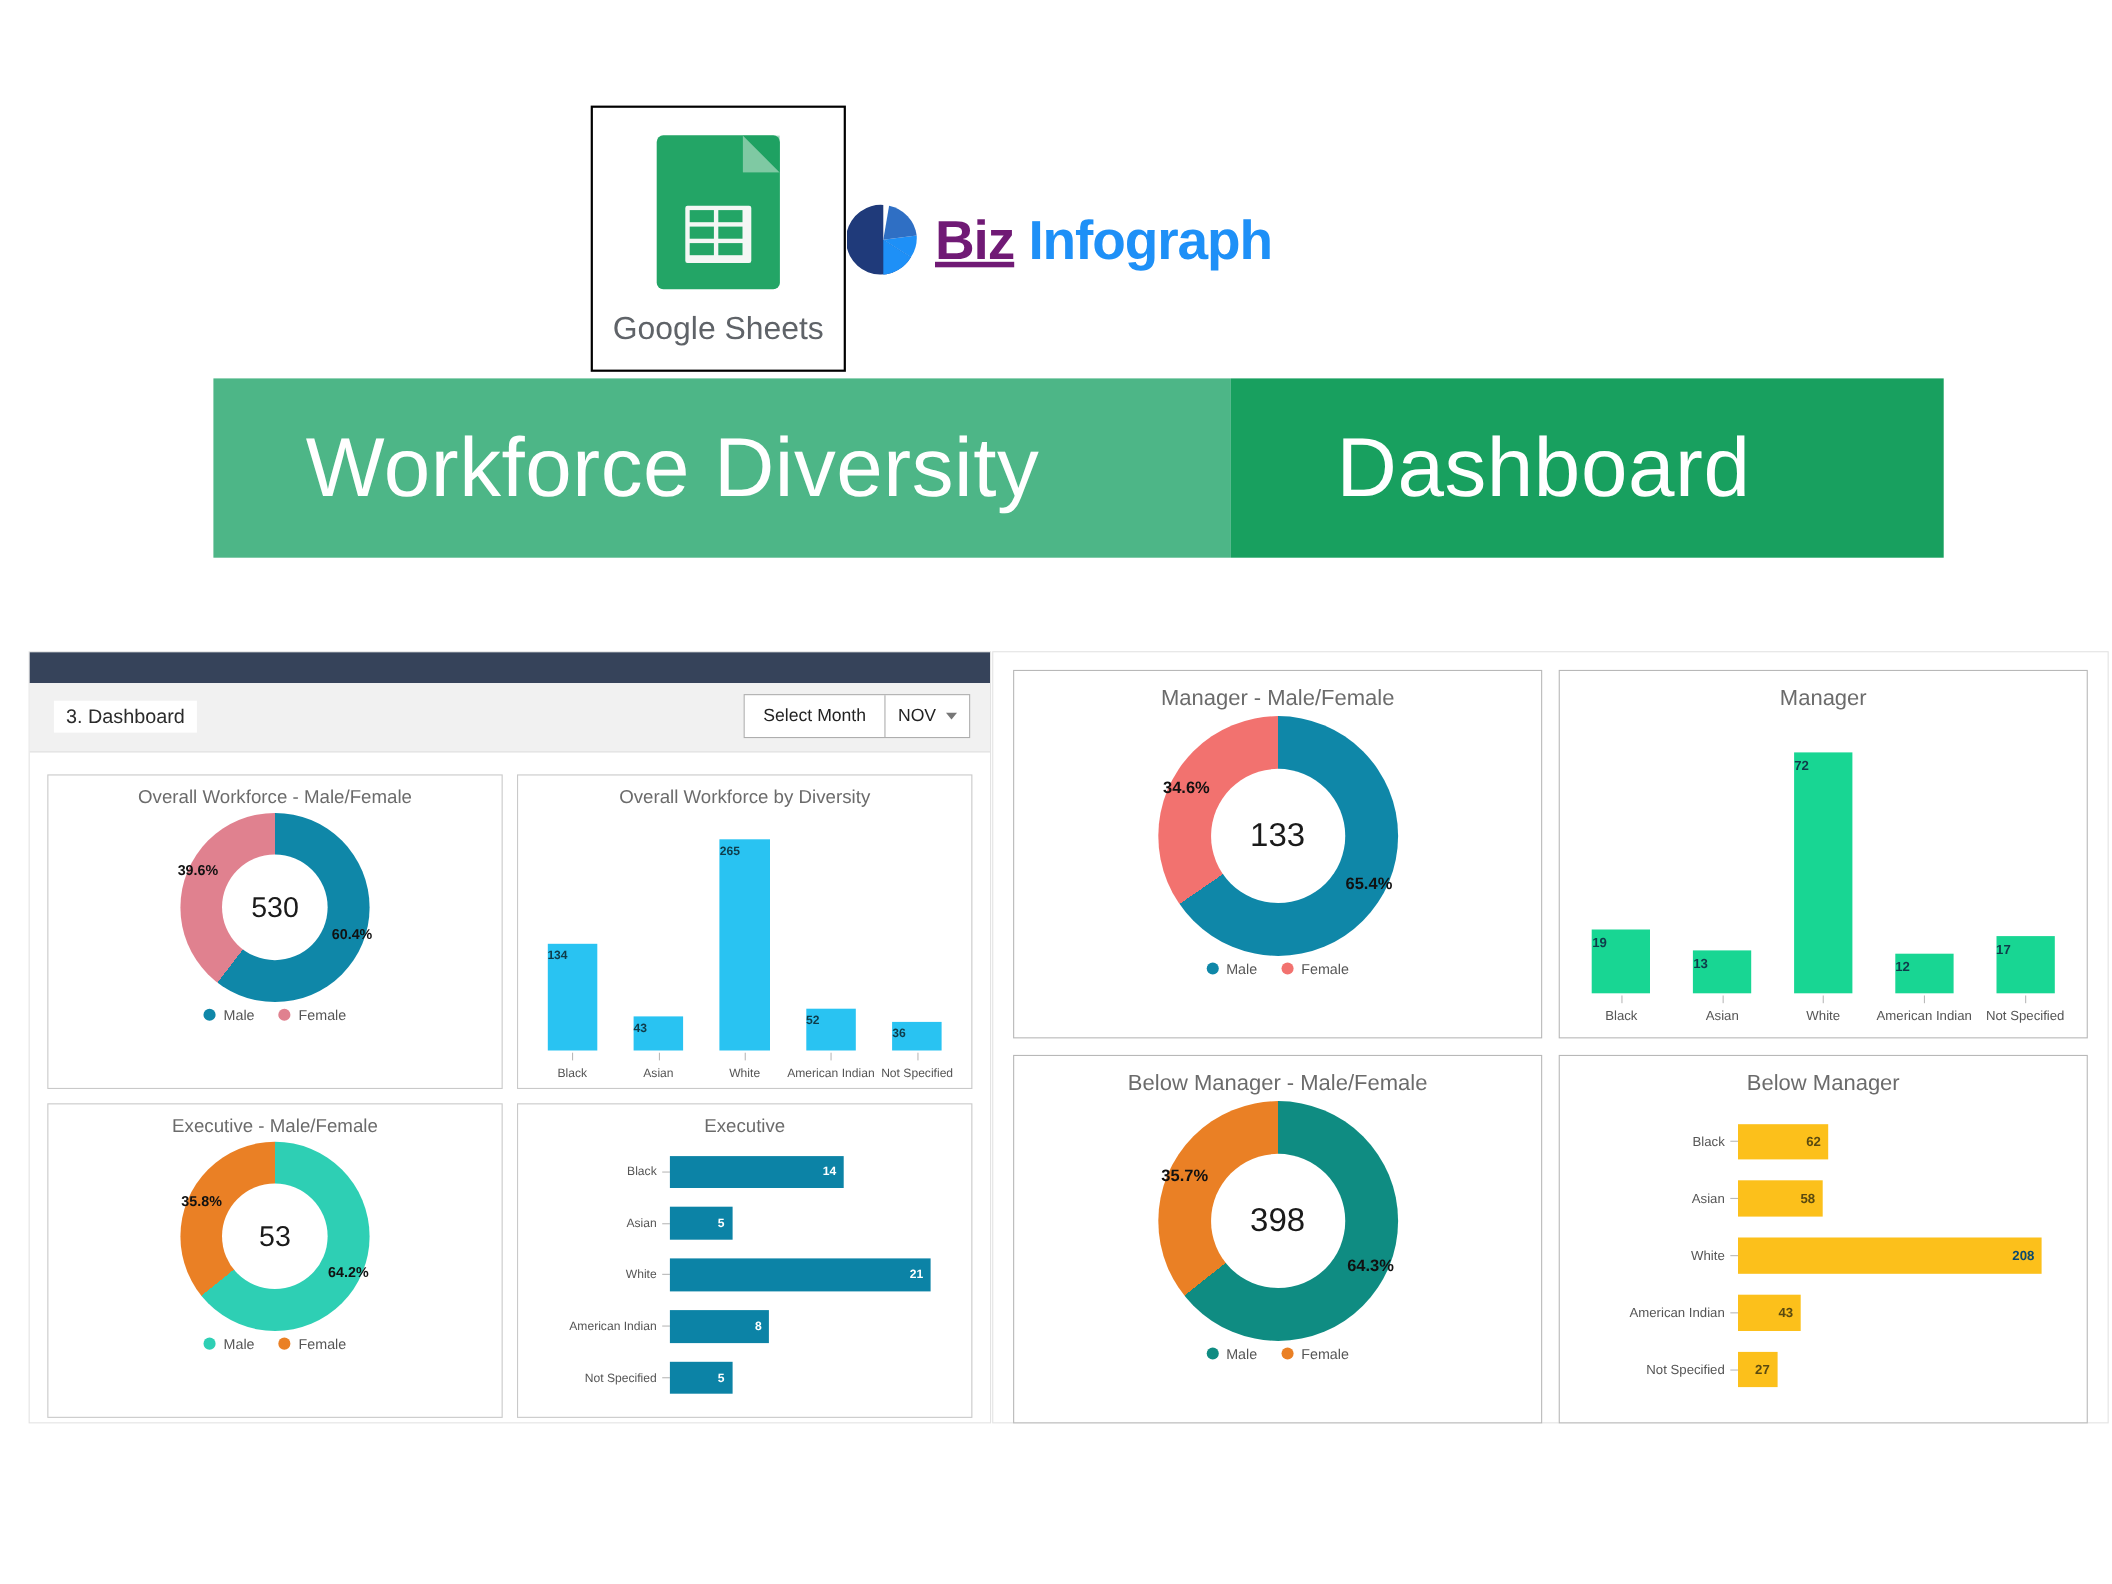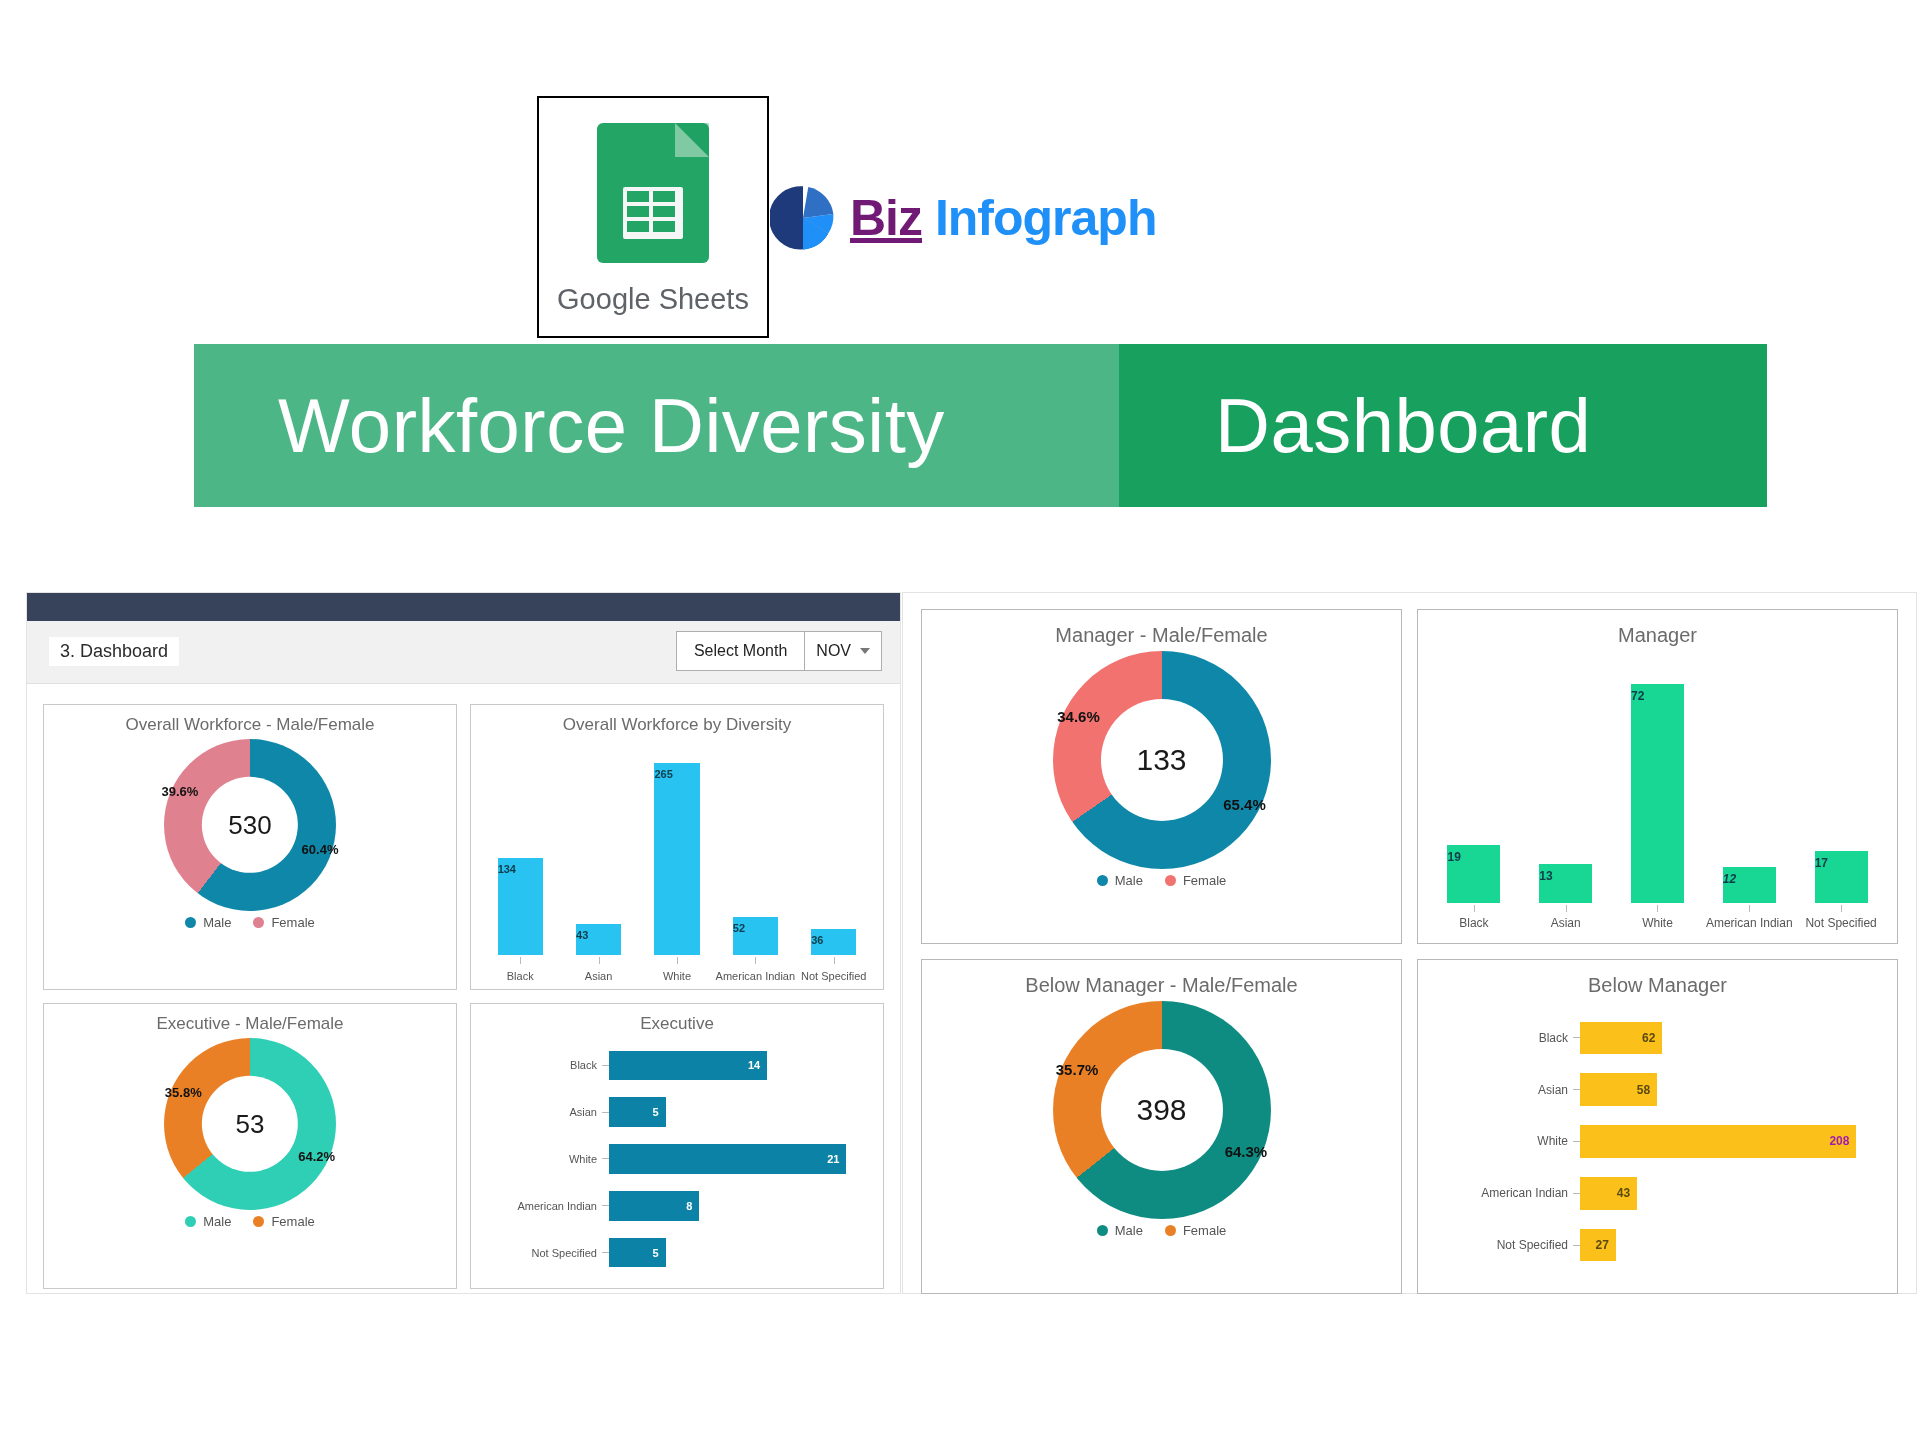--- a/index.html
+++ b/index.html
@@ -344,7 +344,7 @@
             <div class="cat">White</div>
           </div>
           <div class="vb">
-            <div class="bar" style="background: rgb(24, 214, 147); height: 15%; font-style: italic;">
+            <div class="bar" style="background: rgb(24, 214, 147); height: 15%;">
               <div class="val">12</div>
             </div>
             <div class="tick"></div>

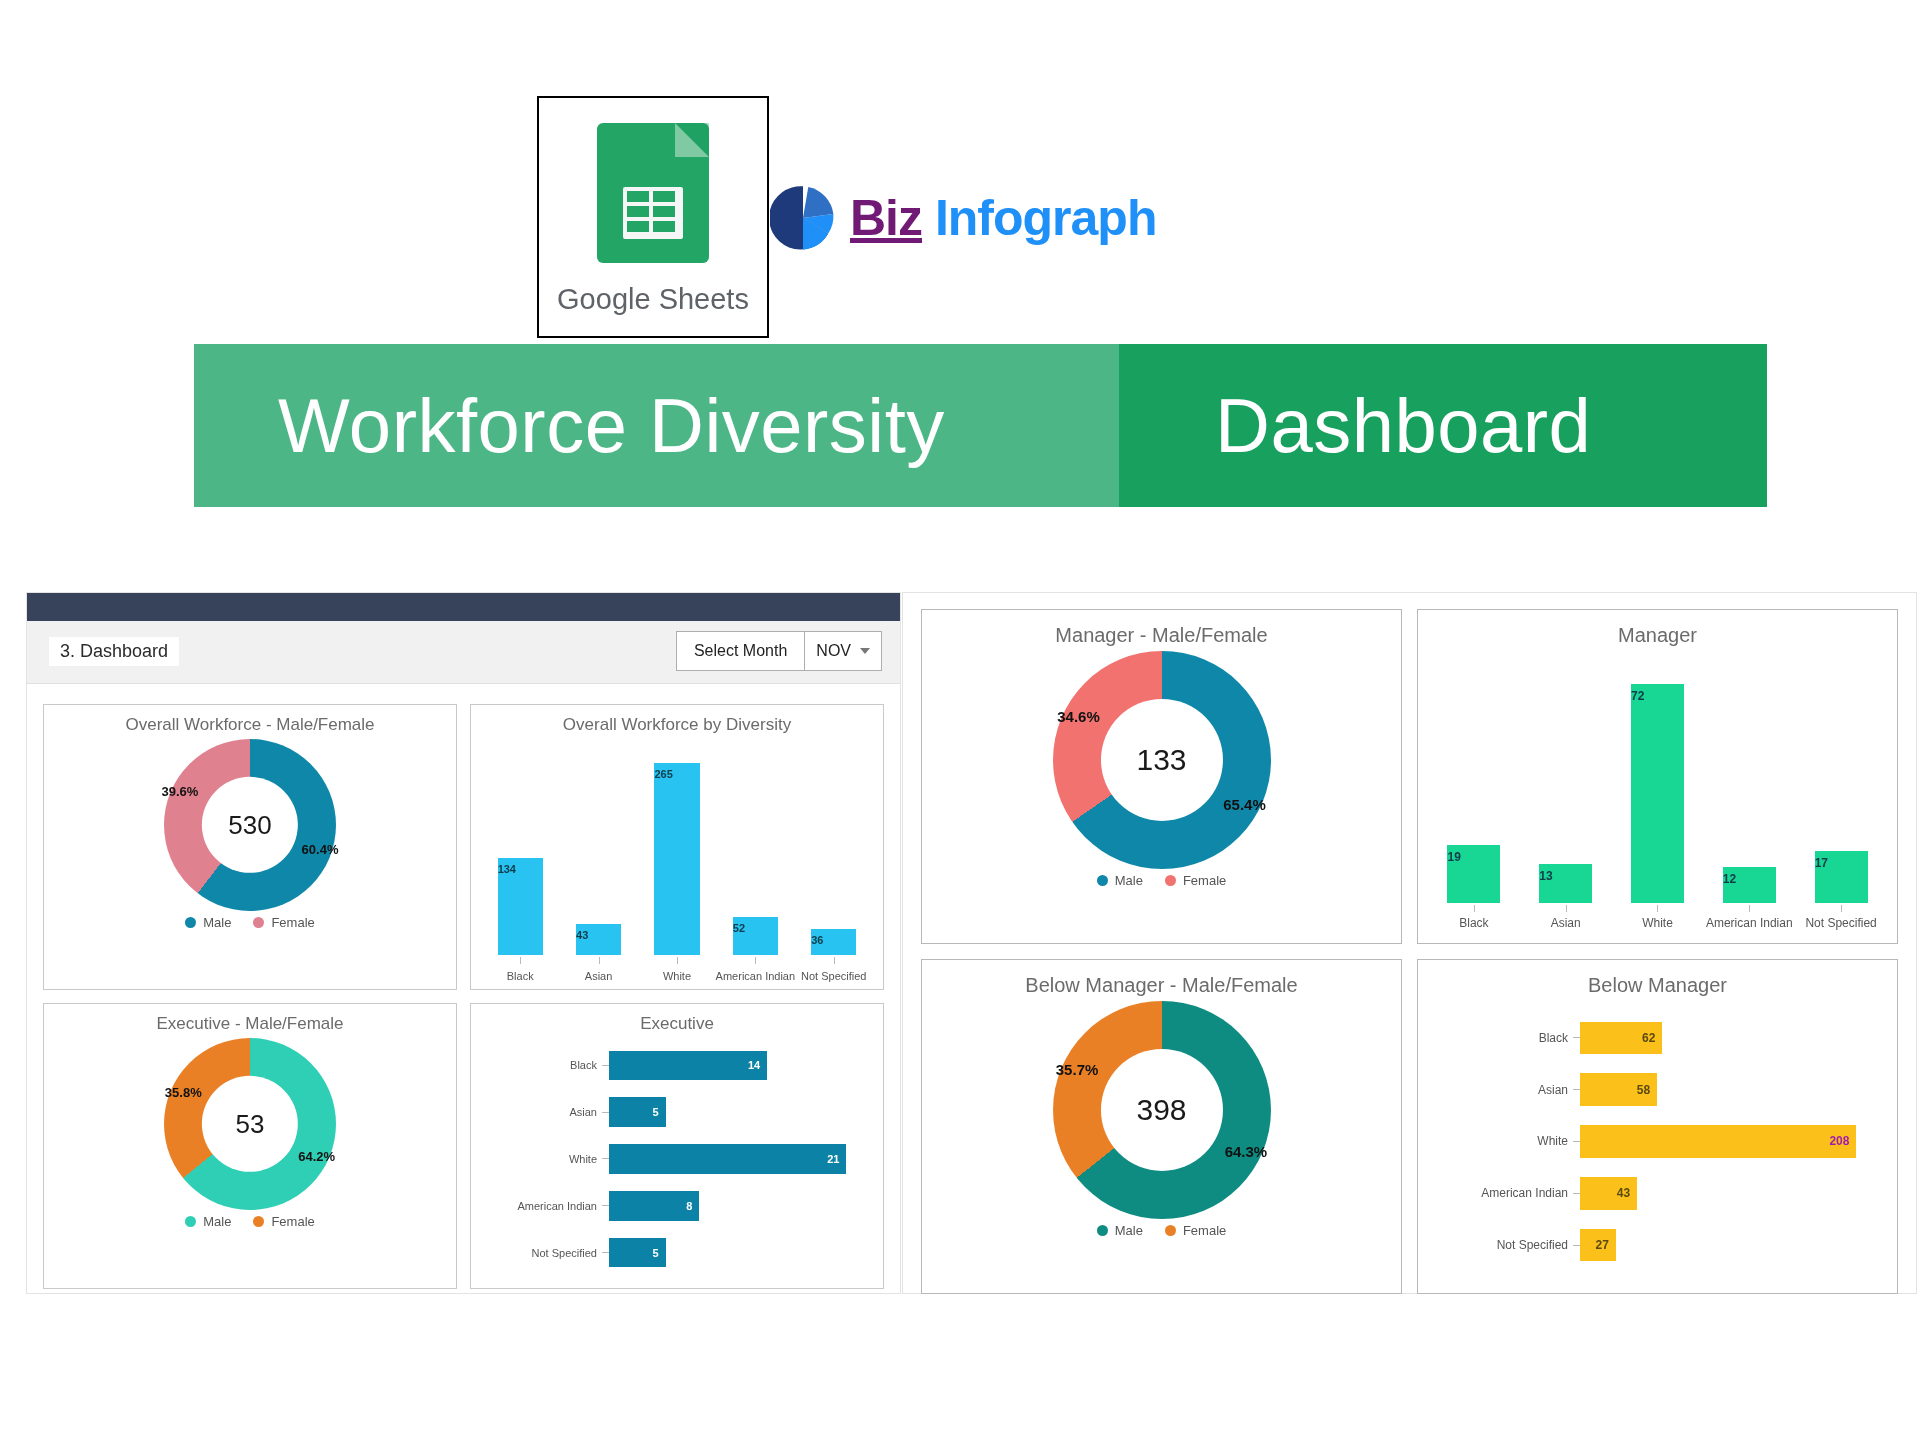--- a/index.html
+++ b/index.html
@@ -409,7 +409,7 @@
             <div class="tickh"></div>
             <div class="bwrap">
               <div class="bar" style="background: rgb(252, 192, 27); width: 91.2281%;">
-                <div class="val" style="color: #a21caf; text-align: center;">208</div>
+                <div class="val" style="color: #0c4a6e; text-align: center;">208</div>
               </div>
             </div>
           </div>

